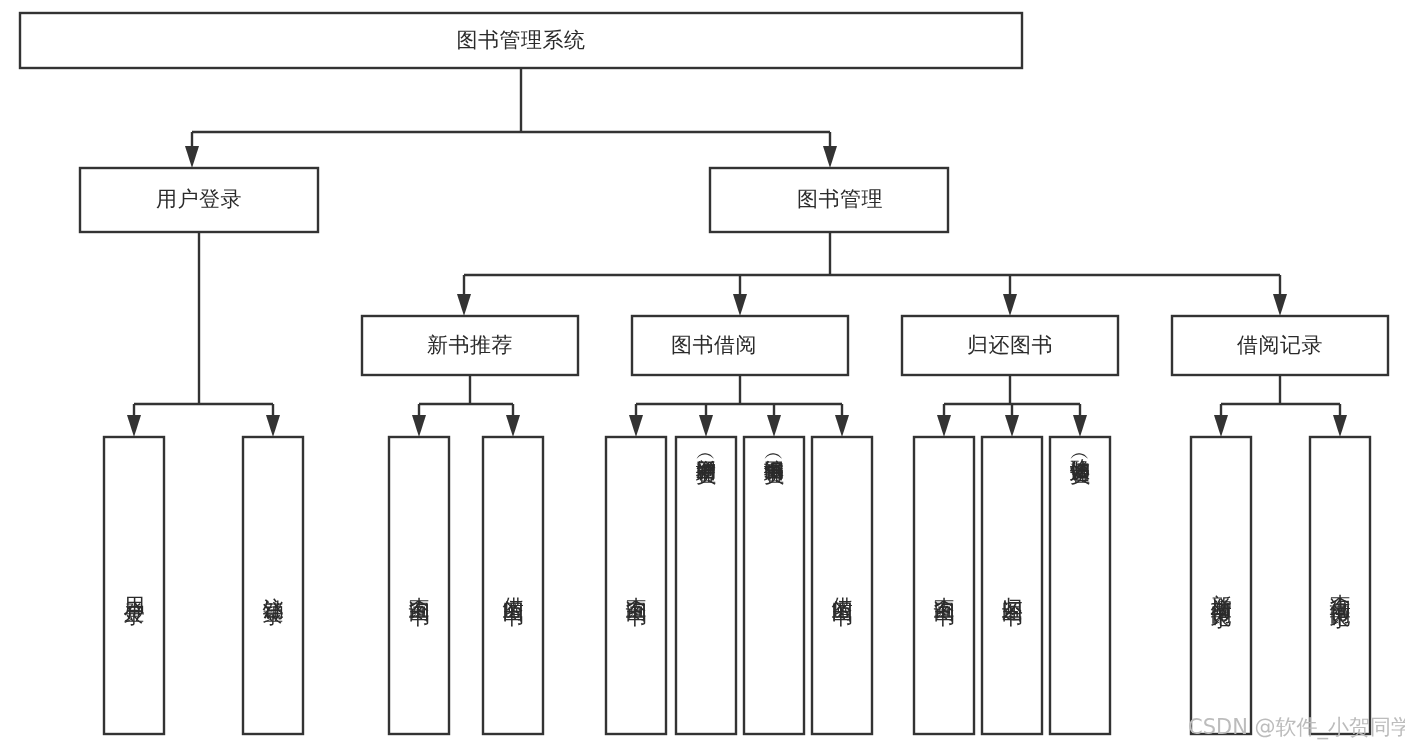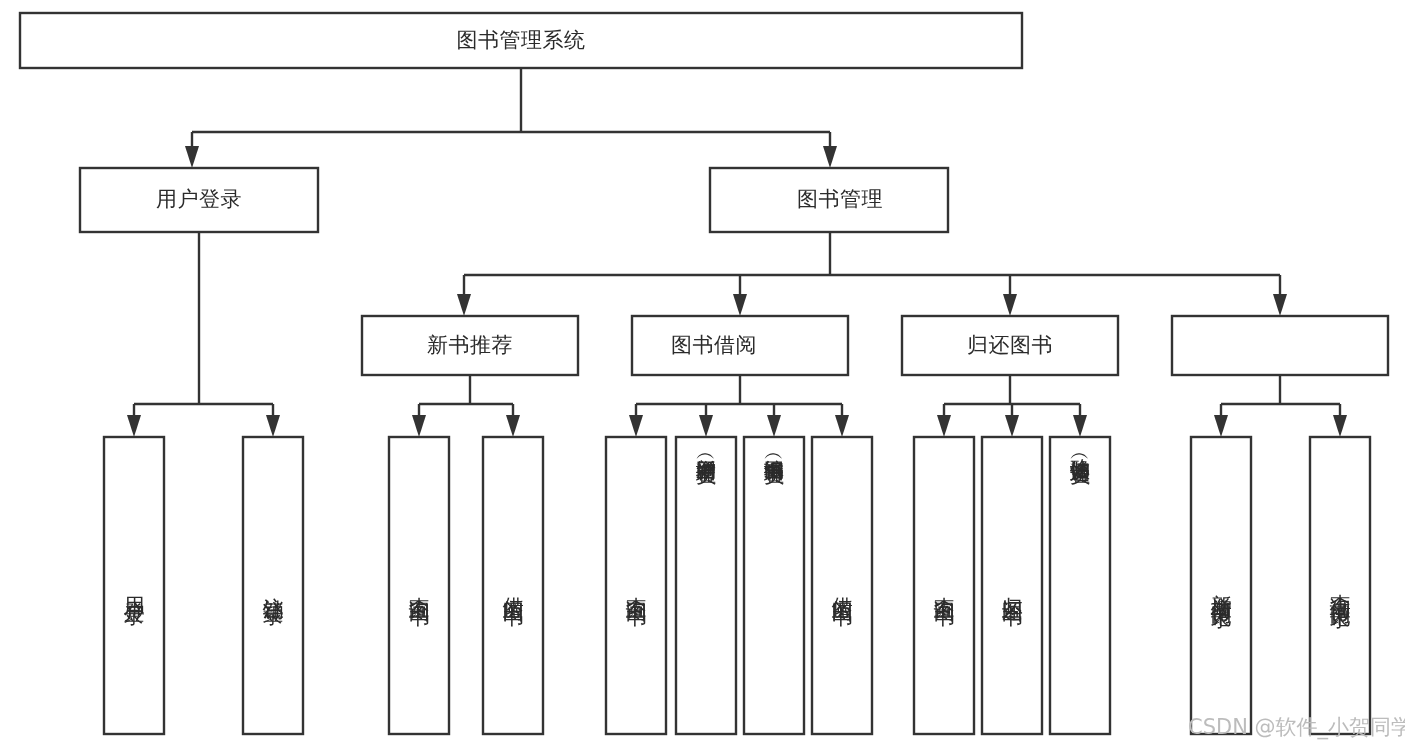--- a/index.html
+++ b/index.html
@@ -195,6 +195,7 @@
   <div class="node-label horizontal" style="left:362px; top:316px; width:216px; height:59px;text-align:right;">新书推荐</div>
   <div class="node-label horizontal" style="left:614px; top:316px; width:200px; height:59px;">图书借阅</div>
   <div class="node-label horizontal" style="left:902px; top:316px; width:216px; height:59px;">归还图书</div>
+  <div class="node-label horizontal" style="left:1172px; top:316px; width:216px; height:59px;">借阅记录</div>
 
   <div class="node-label vertical" style="left:104px; top:437px; width:60px; height:297px;">用户登录</div>
   <div class="node-label vertical" style="left:243px; top:437px; width:60px; height:297px;">注销登录</div>

